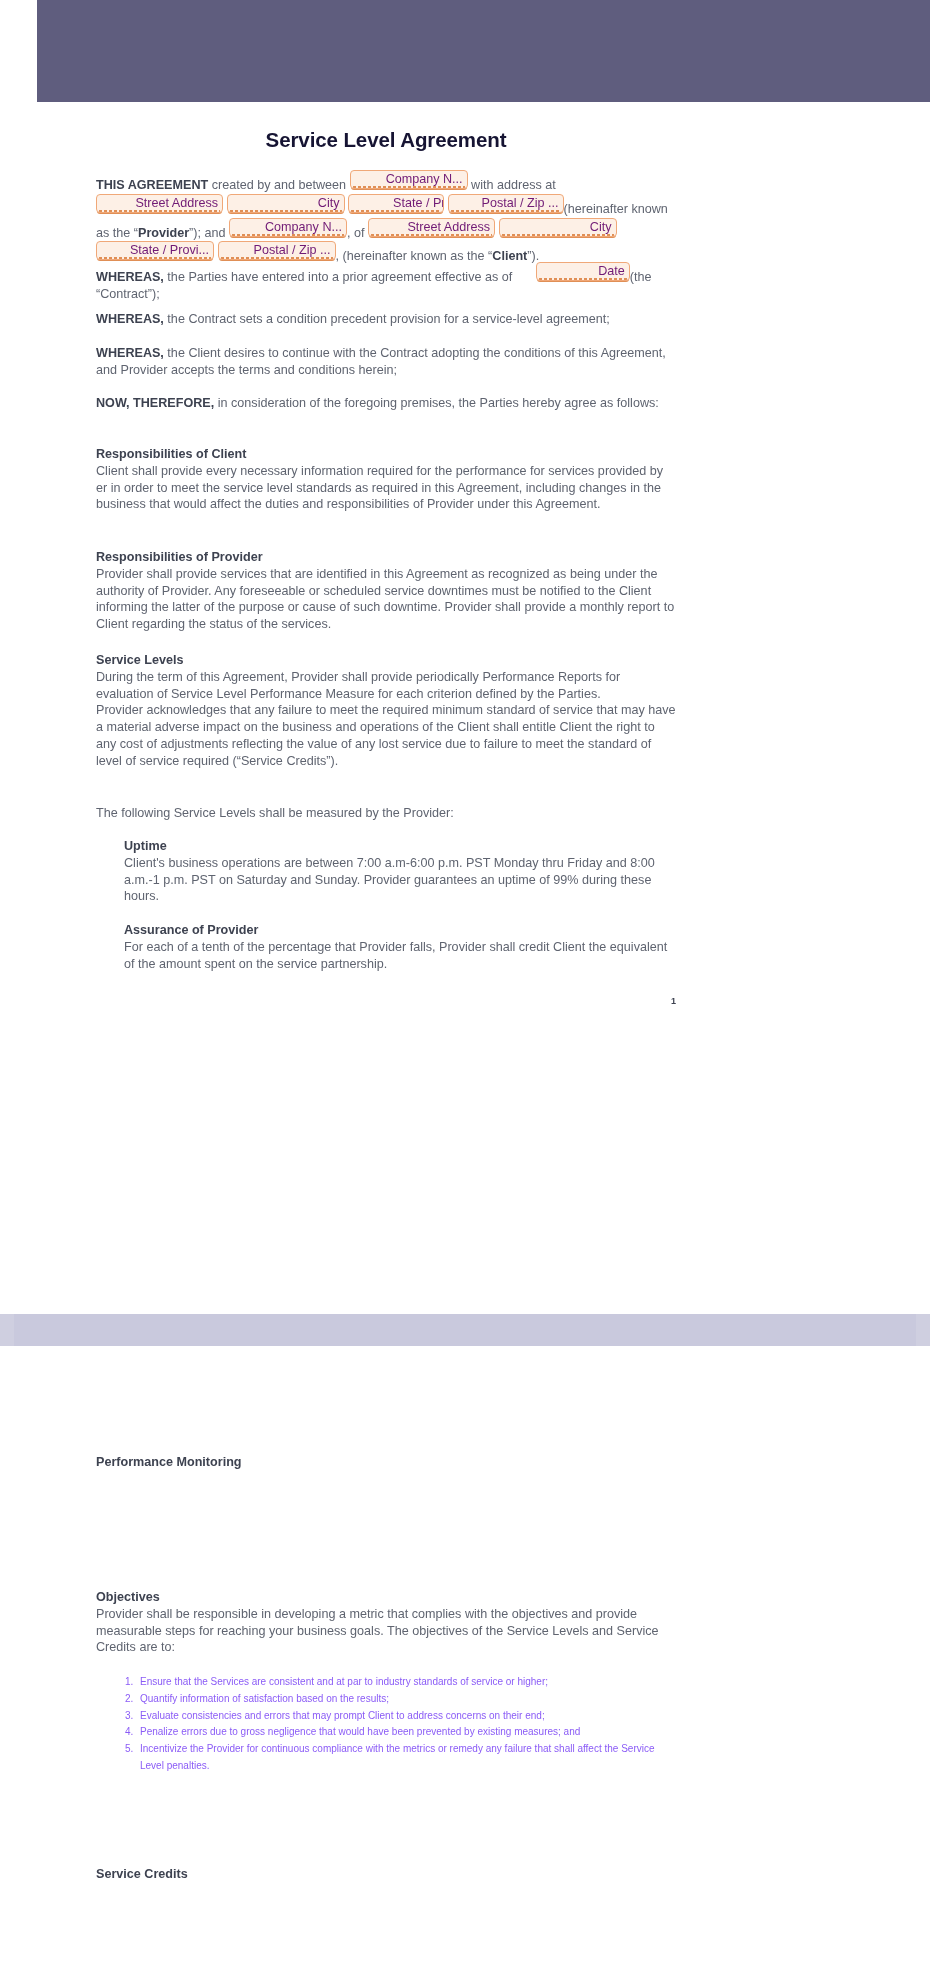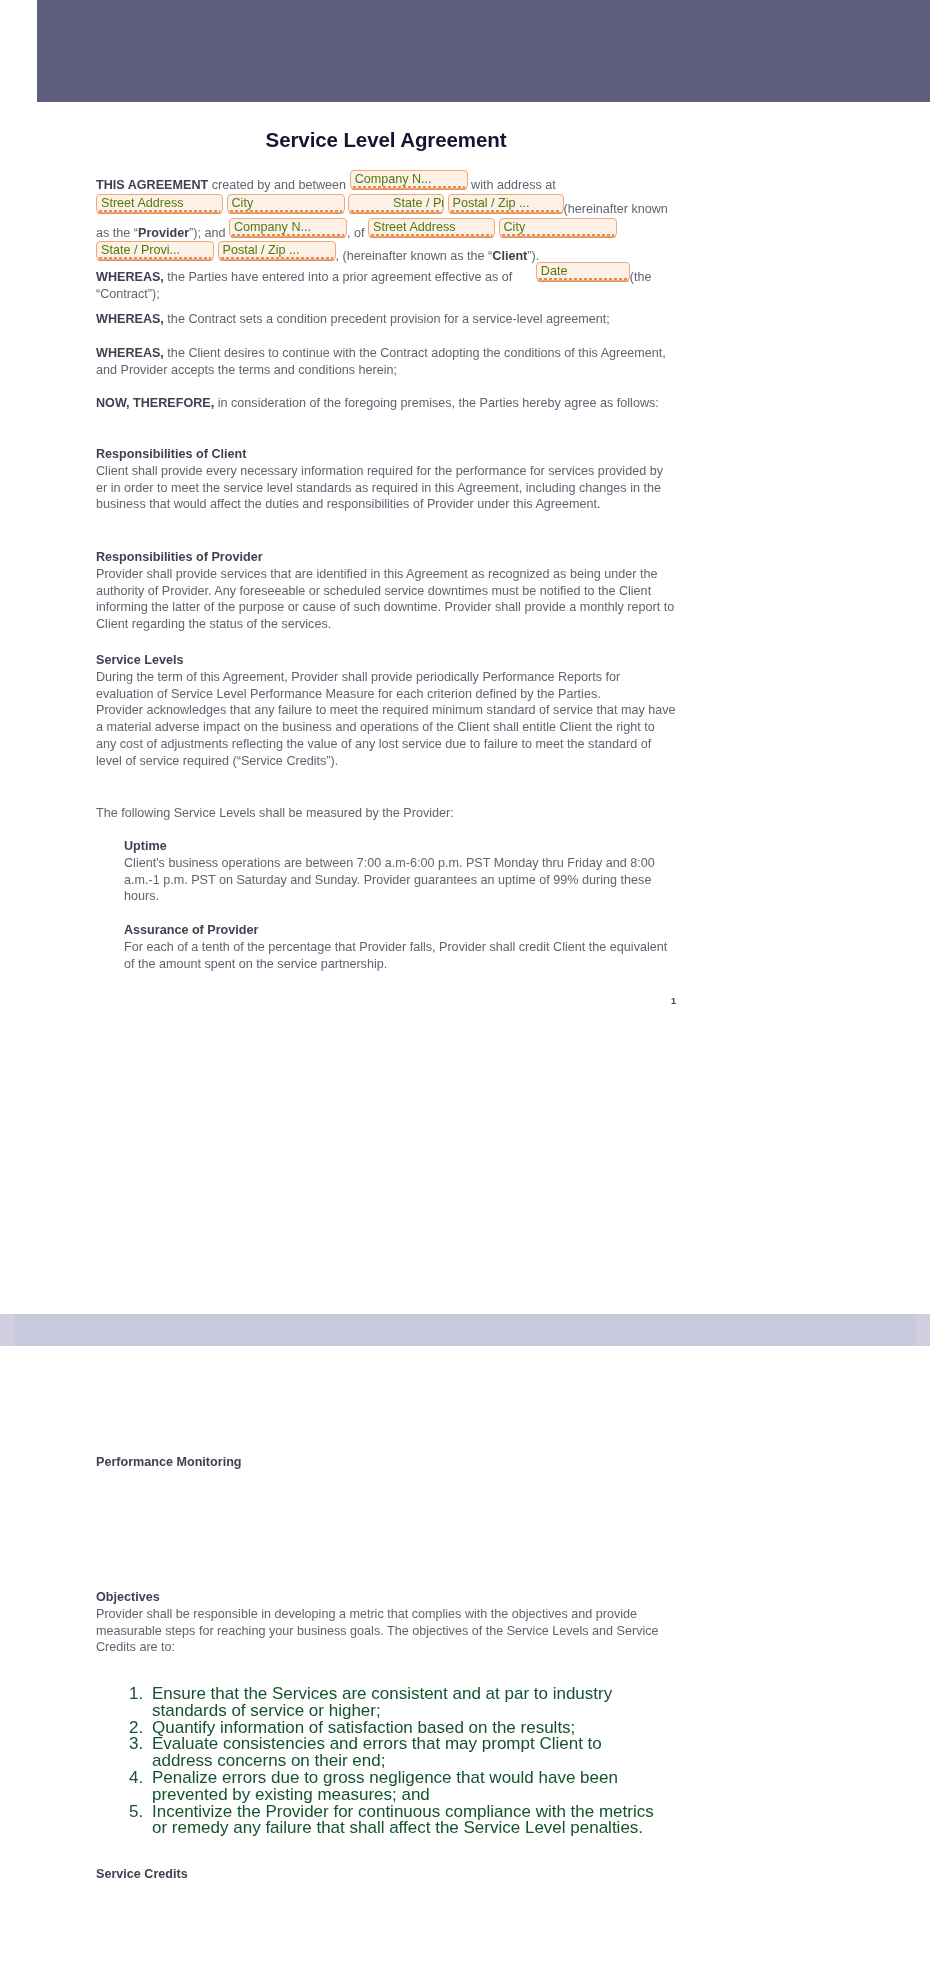--- a/index.html
+++ b/index.html
@@ -112,10 +112,10 @@
     border: 1px solid #f0a878;
     border-radius: 4px;
     background: #fdf0e6;
-    color: #4d7c0f;
+    color: #701a75;
     font-size: 12.6px;
     line-height: 14px;
-    text-align: left;
+    text-align: right;
     padding: 1px 4px 2px 4px;
     vertical-align: baseline;
     overflow: hidden;

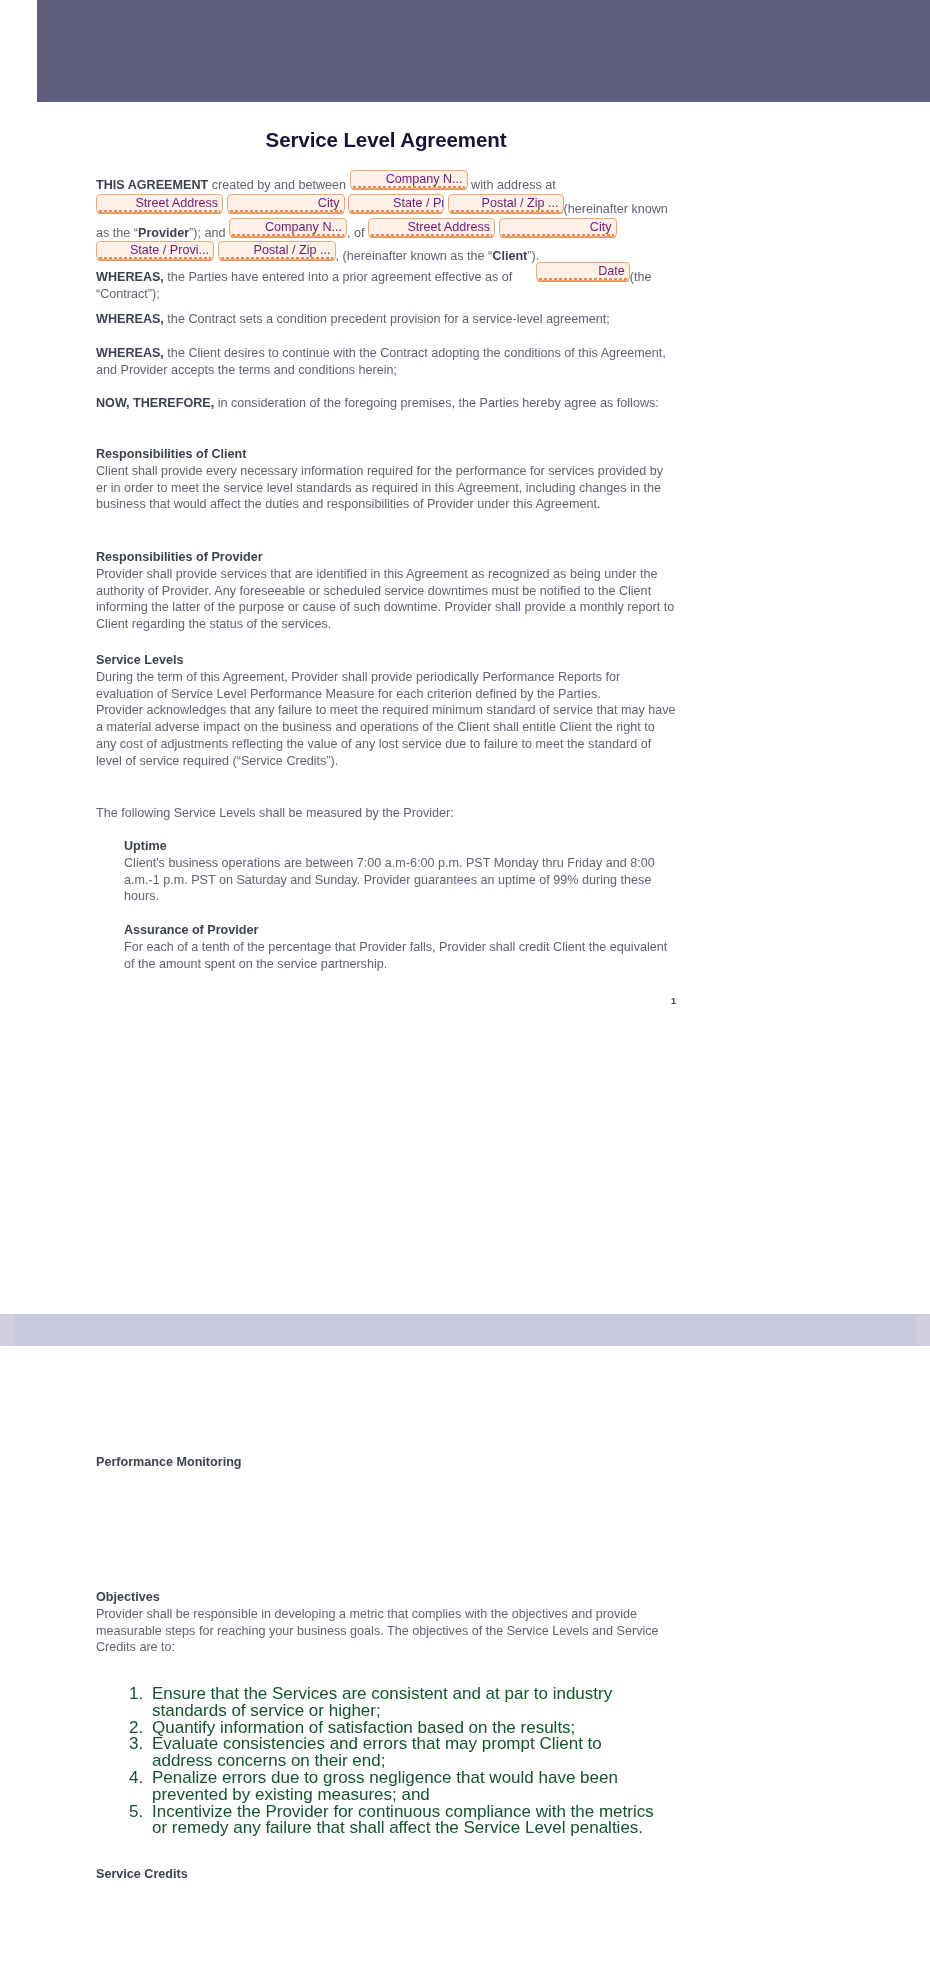--- a/index.html
+++ b/index.html
@@ -97,11 +97,11 @@
   }
   .sub-block { margin-left: 28px; }
   ol.objectives {
-    margin: 12px;
+    margin: 0;
     padding-left: 40px;
-    font-size: 17px;
+    font-size: 10px;
     line-height: 16.8px;
-    color: #14532d;
+    color: #8b5cf6;
   }
   ol.objectives li { margin: 0; padding-left: 4px; }
 

